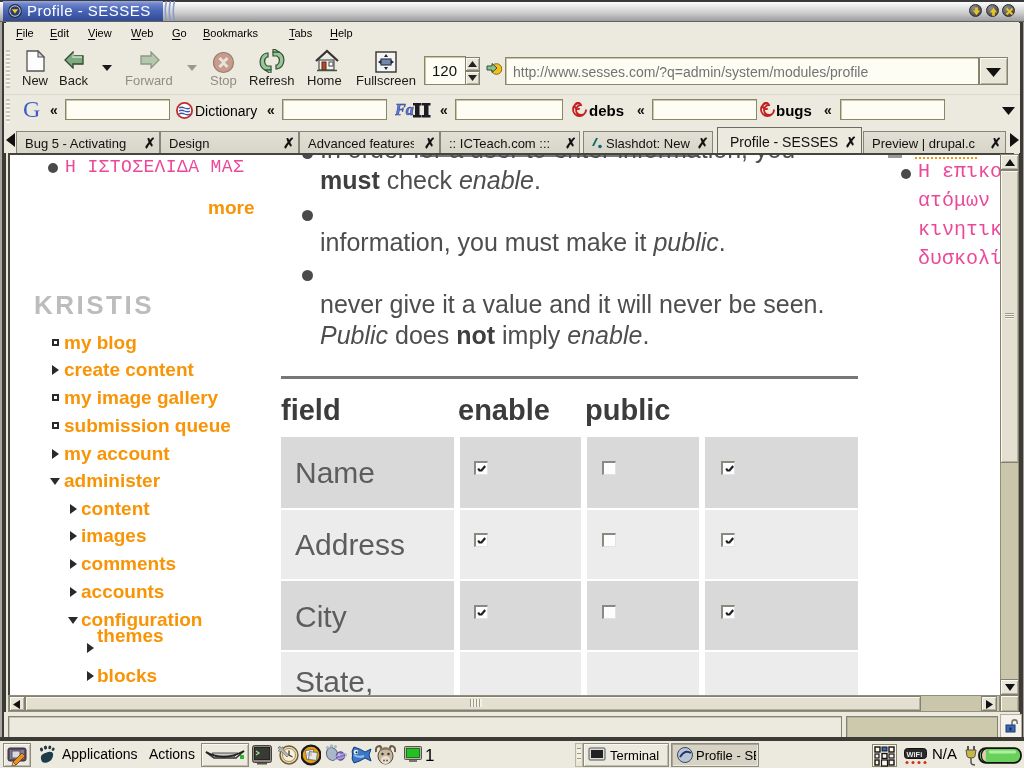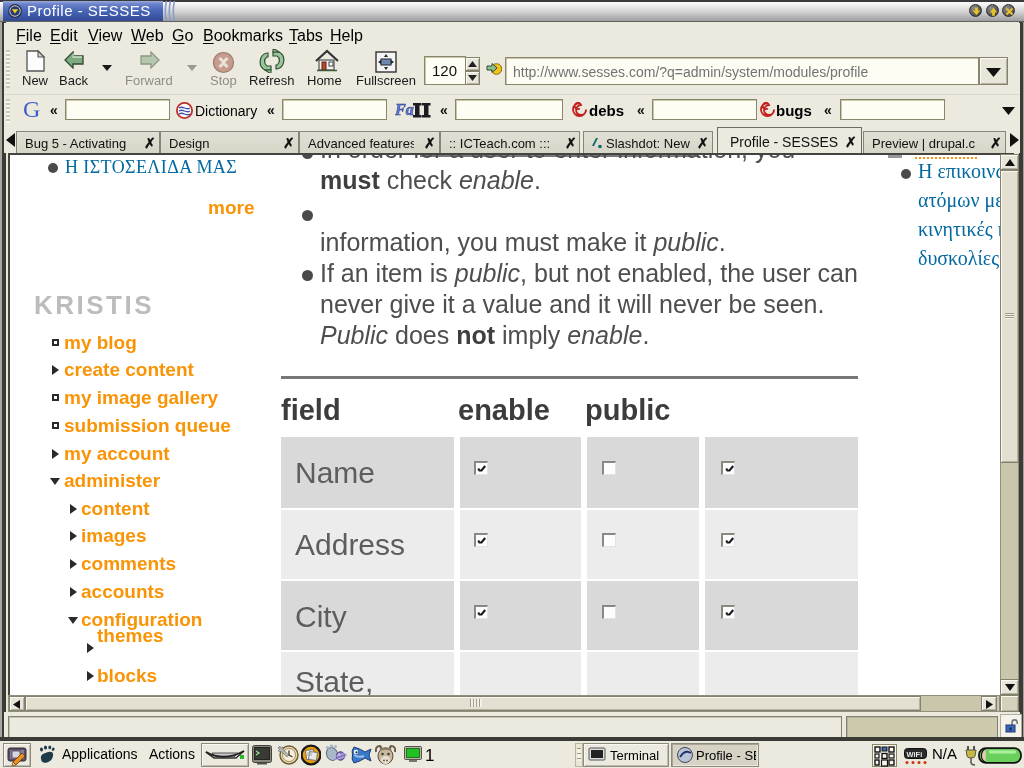--- a/index.html
+++ b/index.html
@@ -19,7 +19,7 @@
 .tbtn svg { position:absolute; left:1px; top:1px; }
 
 
-#menubar { left:4px; top:23px; width:1016px; height:21px; background:#ece9de; font-size:16px; color:#000; }
+#menubar { left:4px; top:23px; width:1016px; height:21px; background:#ece9de; font-size:11px; color:#000; }
 #menubar span { position:absolute; top:4px; }
 #menubar u { text-decoration-thickness:1px; text-underline-offset:2px; }
 

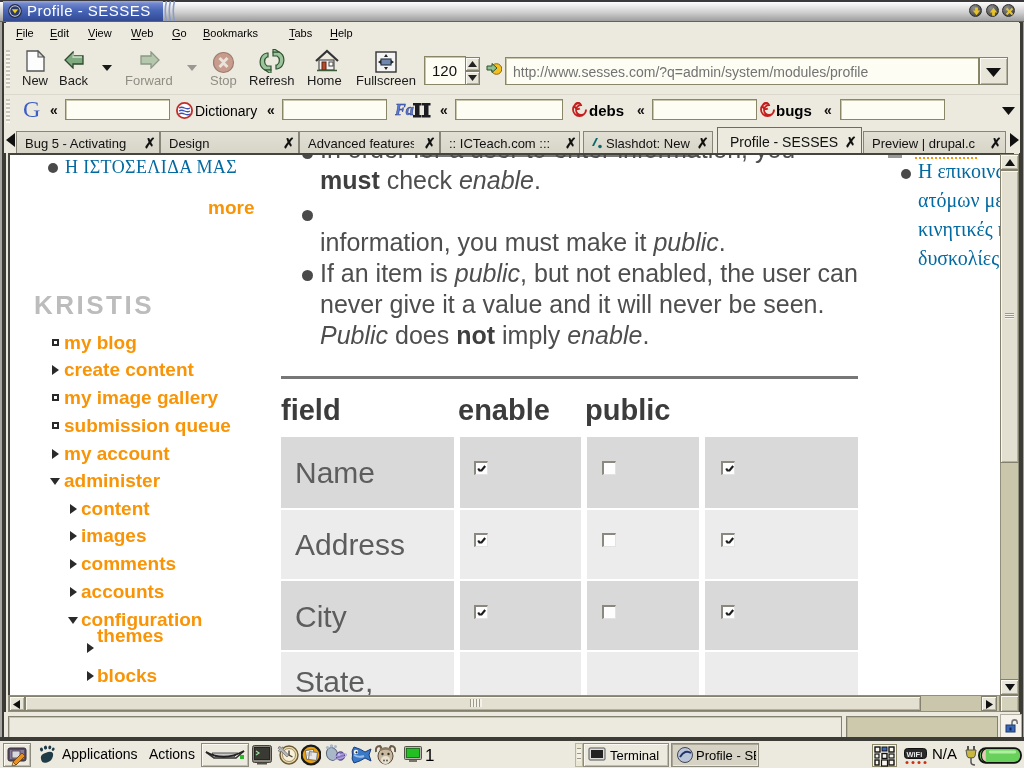--- a/index.html
+++ b/index.html
@@ -54,7 +54,7 @@
 
 
 .olink { color:#f89406; font-weight:bold; }
-.gserif { font-family:Liberation Serif, serif; color:#0369a1; }
+.gserif { font-family:Liberation Mono, monospace; color:#ec4899; }
 
 
 .mtxt { position:absolute; font-size:25px; color:#4e4e4e; white-space:nowrap; }

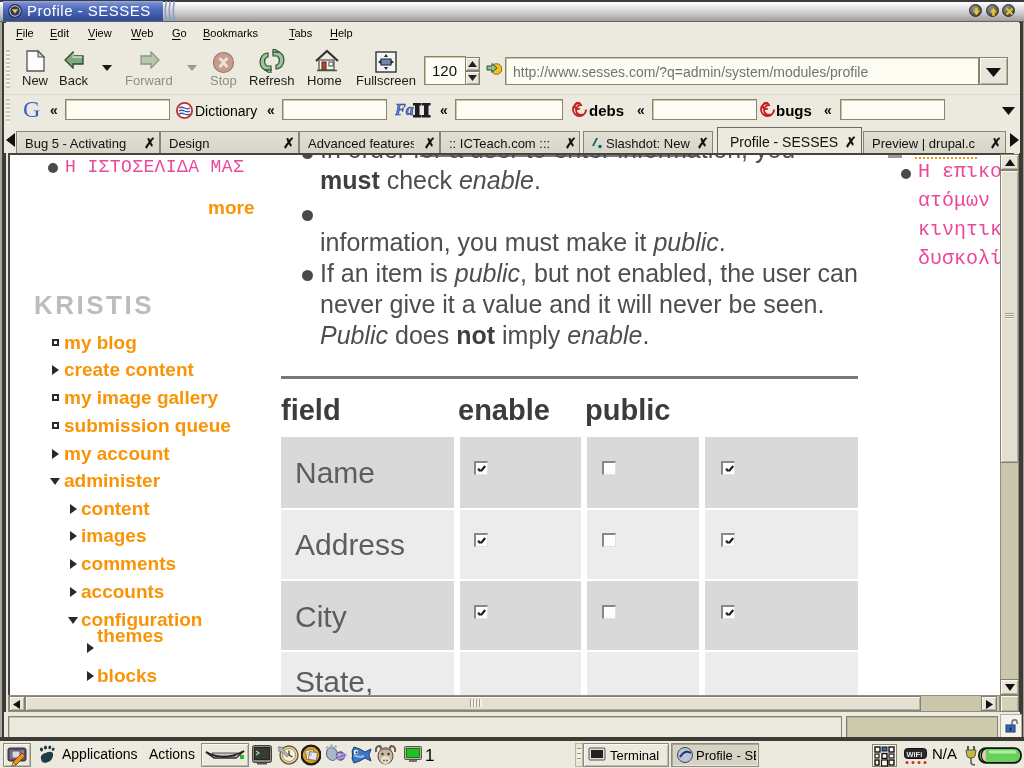--- a/index.html
+++ b/index.html
@@ -361,7 +361,6 @@
 <div class="mtxt" style="left:310px;top:-21px;line-height:31px">In order for a user to enter information, you</div>
 <div class="mtxt" style="left:310px;top:10px;line-height:31px"><b>must</b> check <i>enable</i>.</div>
 <div class="mtxt" style="left:310px;top:72px;line-height:31px">information, you must make it <i>public</i>.</div>
-<div class="mtxt" style="left:310px;top:103px;line-height:31px">If an item is <i>public</i>, but not enabled, the user can</div>
 <div class="mtxt" style="left:310px;top:134px;line-height:31px">never give it a value and it will never be seen.</div>
 <div class="mtxt" style="left:310px;top:165px;line-height:31px"><i>Public</i> does <b>not</b> imply <i>enable</i>.</div>
 

